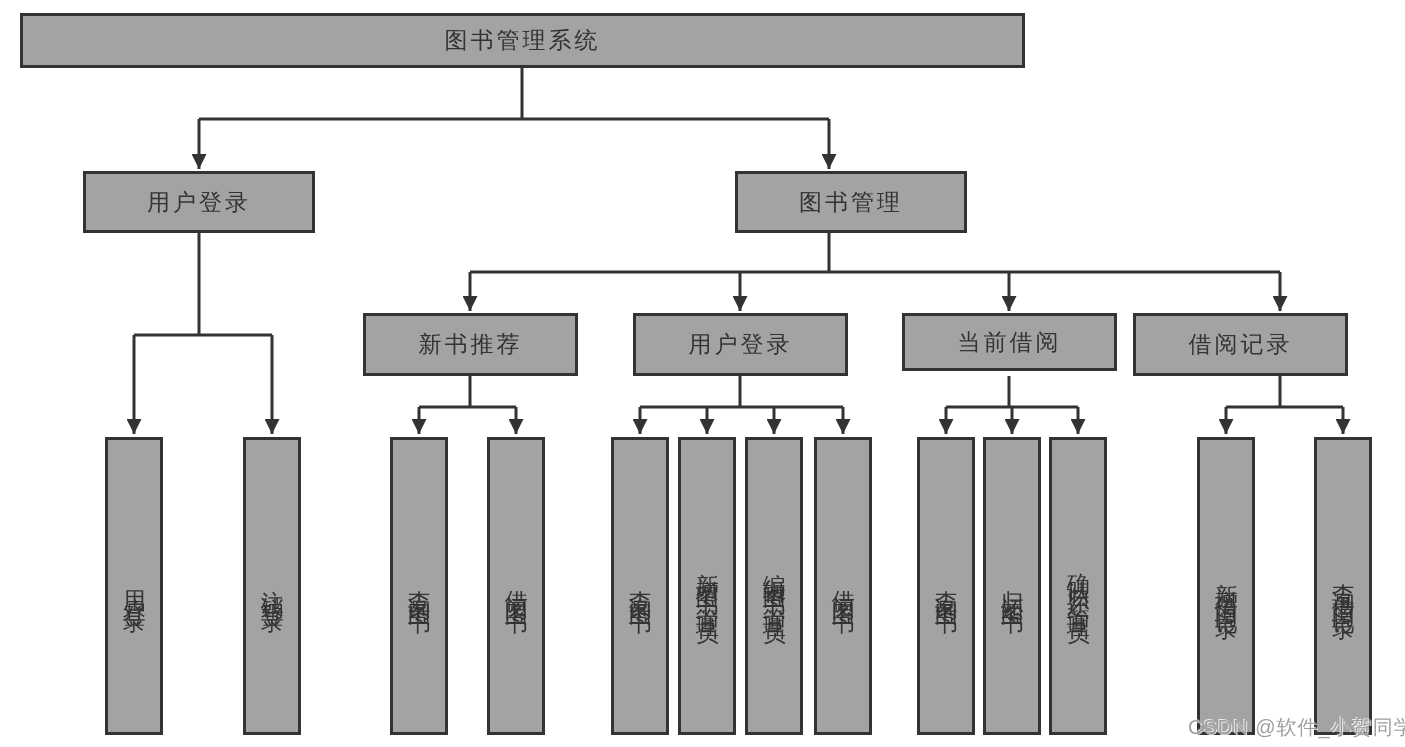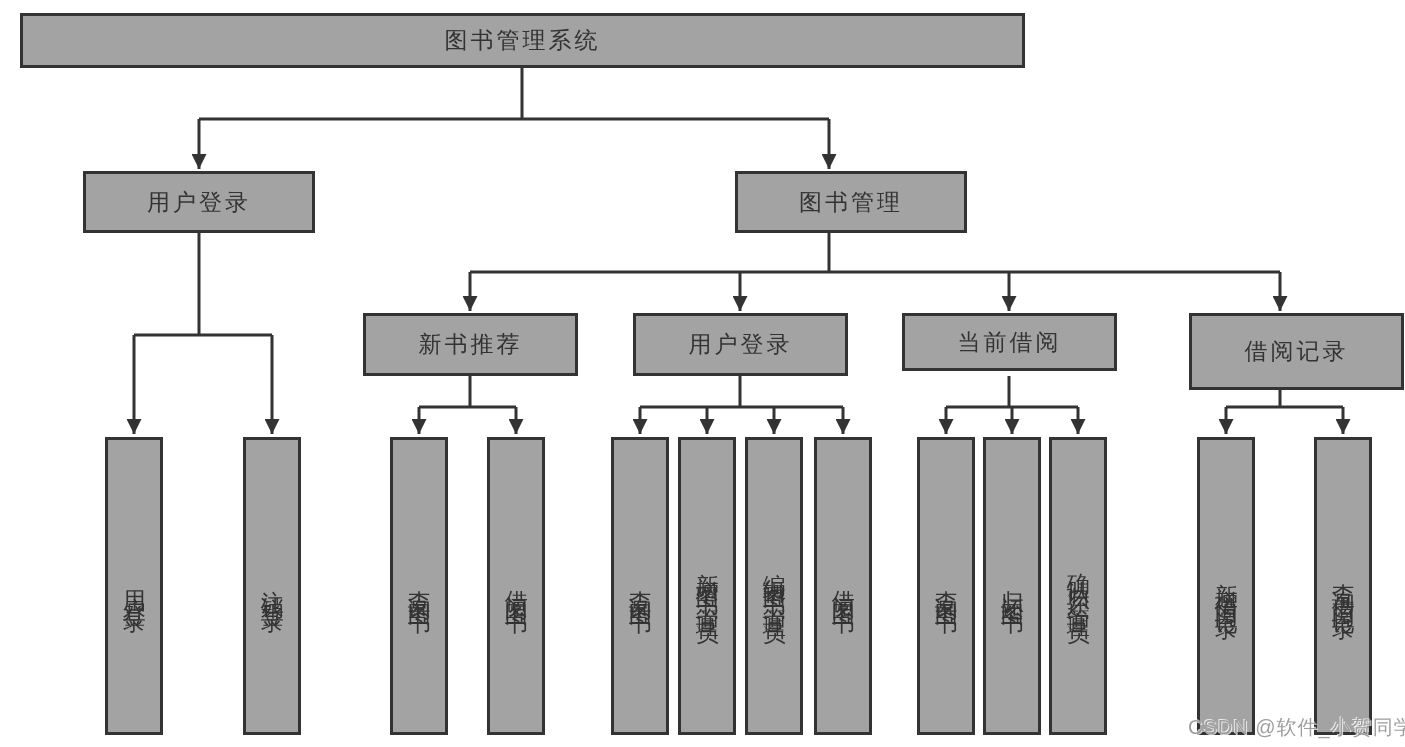--- a/index.html
+++ b/index.html
@@ -90,7 +90,7 @@
   <div class="box" style="left:902px; top:313px; width:215px; height:58px;justify-content:center;">
     <span class="lbl">当前借阅</span>
   </div>
-  <div class="box" style="left:1189px; top:313px; width:215px; height:77px;">
+  <div class="box" style="left:1133px; top:313px; width:215px; height:63px;">
     <span class="lbl">借阅记录</span>
   </div>
 

